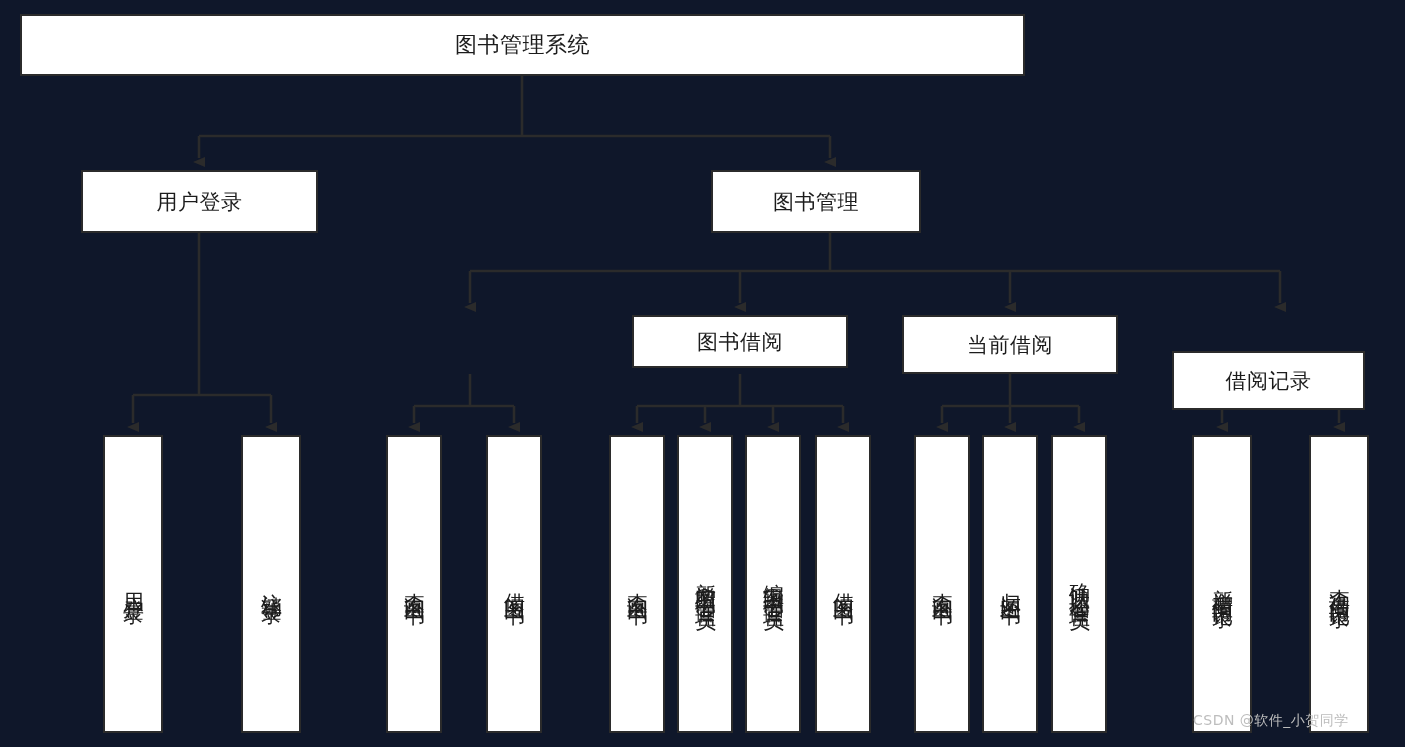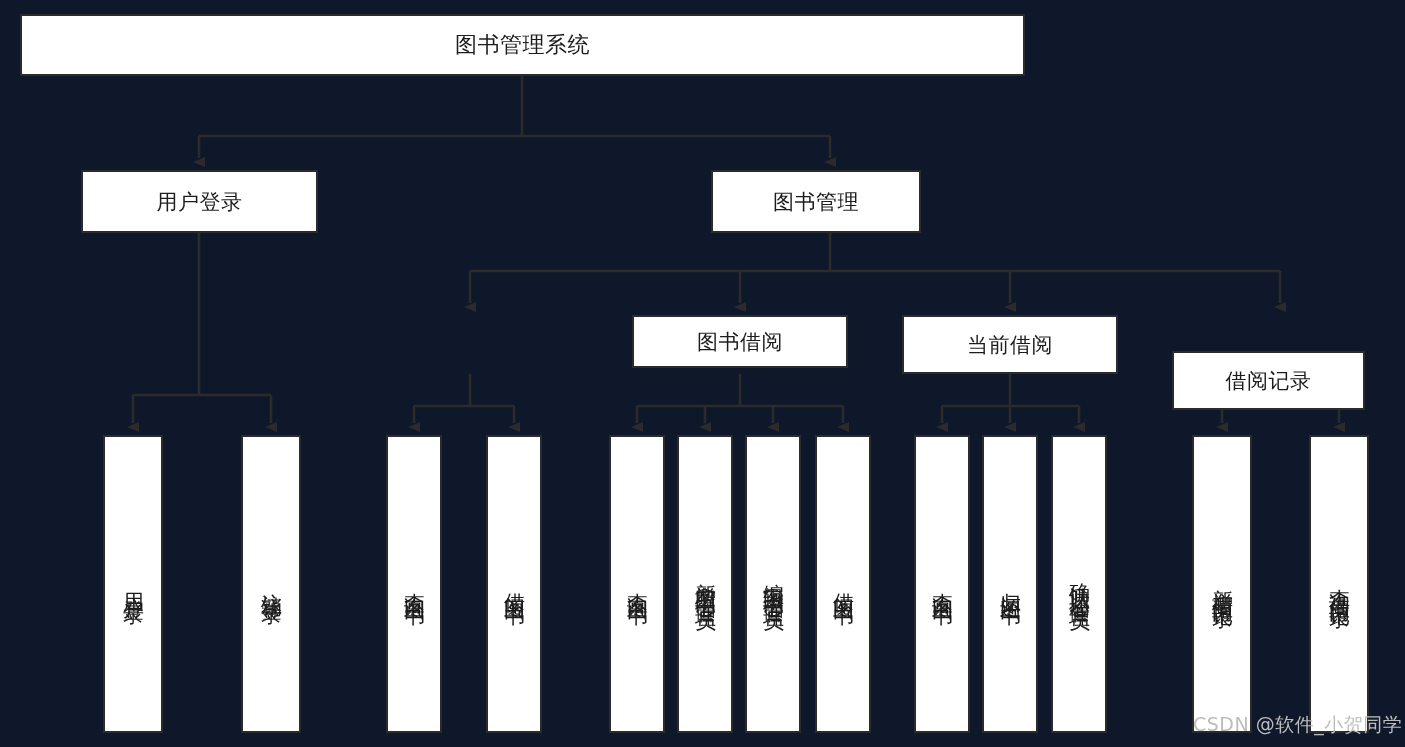--- a/index.html
+++ b/index.html
@@ -58,7 +58,7 @@
   }
   .watermark {
     position: absolute;
-    font-size: 19px;
+    font-size: 14px;
     color: #bdbdbd;
     white-space: nowrap;
     letter-spacing: 0.5px;

